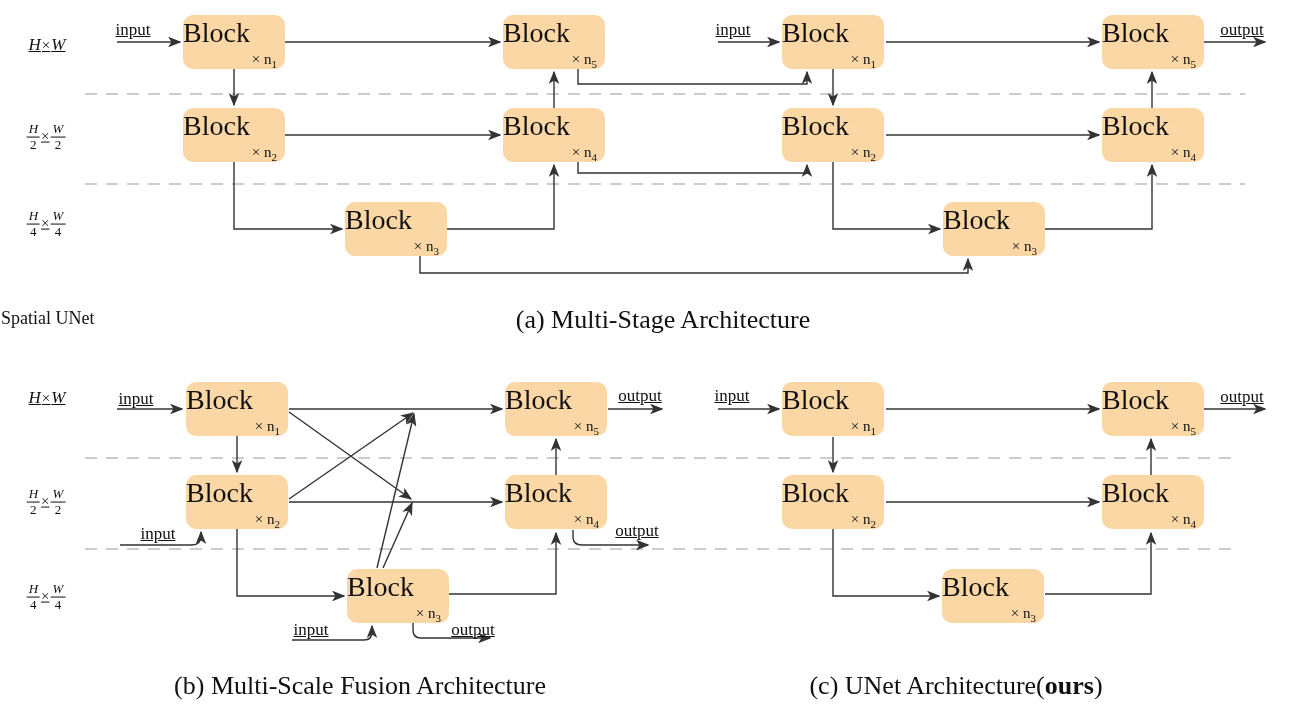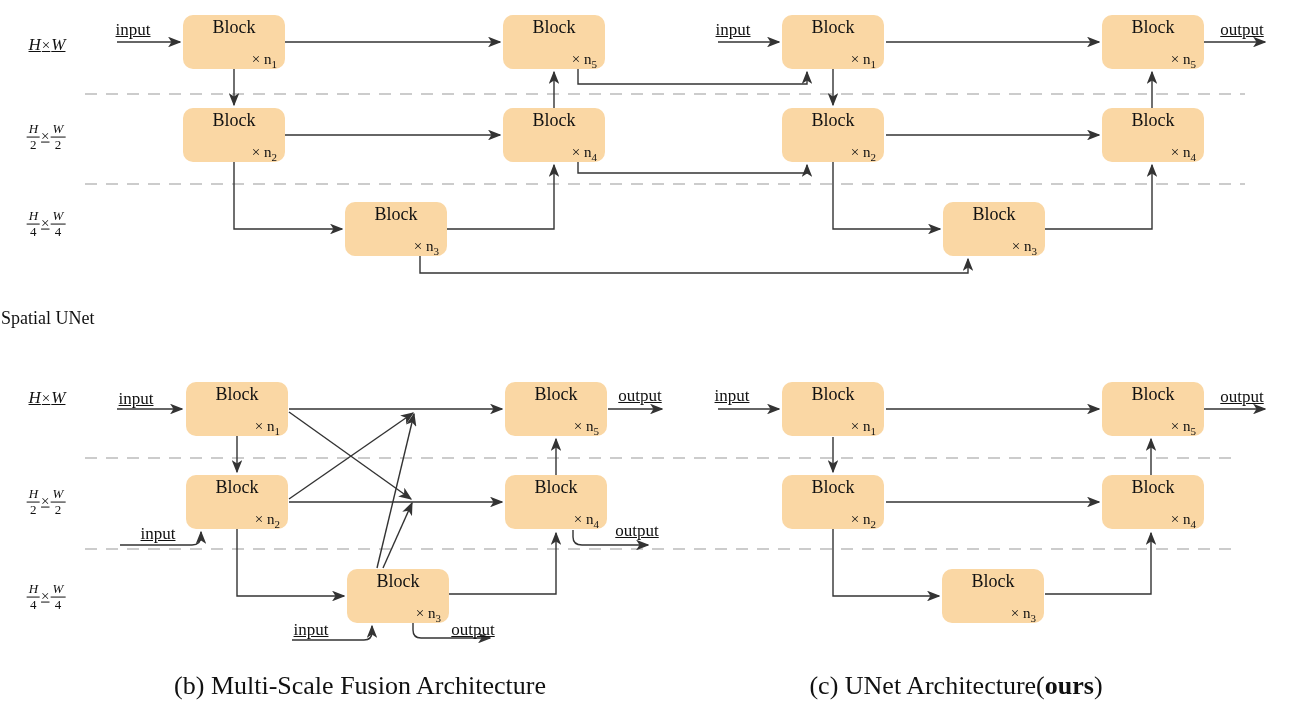--- a/index.html
+++ b/index.html
@@ -15,7 +15,7 @@
     position:absolute;width:102px;height:54px;background:var(--block,#FAD7A4);
     border-radius:10px;
   }
-  .bl{position:absolute;top:3px;left:0;right:0;text-align:center;font-size:18px;line-height:1.1;}
+  .bl{position:absolute;top:3px;left:0;right:0;text-align:left;font-size:28px;line-height:1.1;}
   .bm{position:absolute;right:8px;bottom:1px;font-size:15px;}
   .bm sub{font-size:11px;line-height:0;}
   .io{position:absolute;font-size:17px;white-space:nowrap;transform:translate(-50%,-50%);text-decoration:underline;}

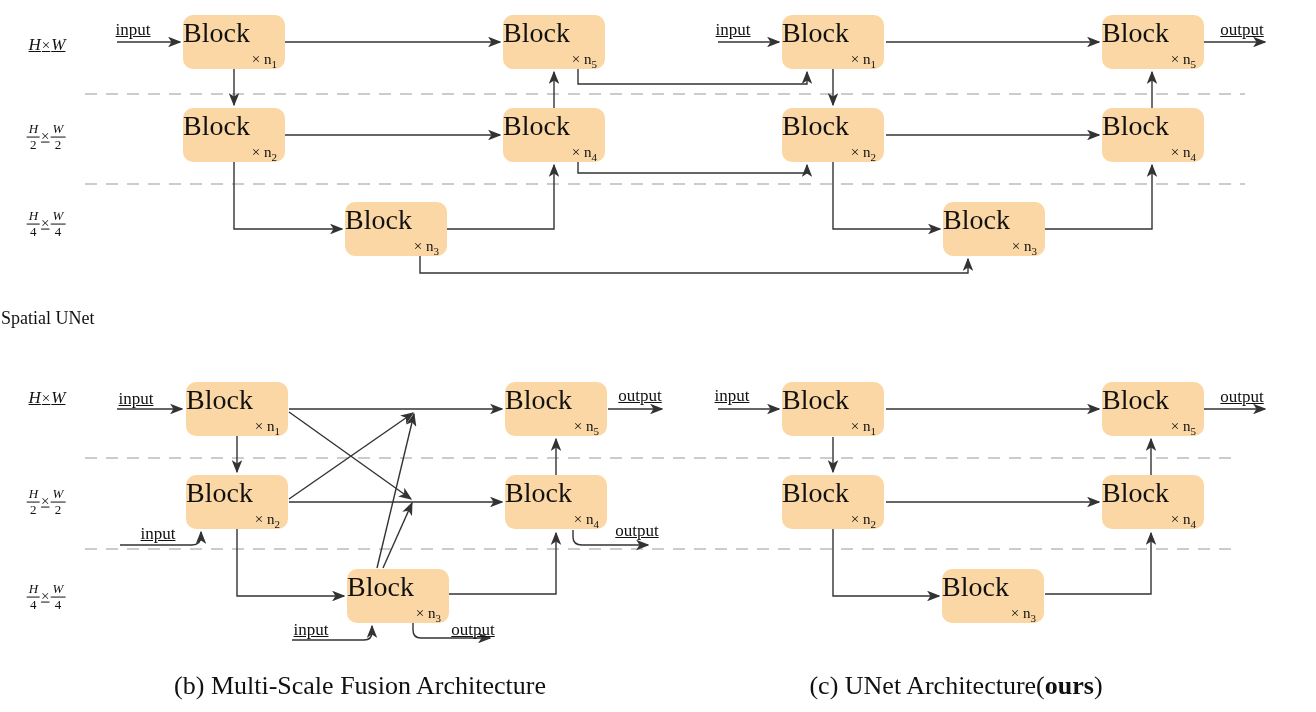--- a/index.html
+++ b/index.html
@@ -204,6 +204,7 @@
   <span class="size" style="left:46px;top:502px"><span class="frac"><i class="top">H</i><span class="bot">2</span></span><span class="x">×</span><span class="frac"><i class="top">W</i><span class="bot">2</span></span></span>
   <span class="size" style="left:46px;top:597px"><span class="frac"><i class="top">H</i><span class="bot">4</span></span><span class="x">×</span><span class="frac"><i class="top">W</i><span class="bot">4</span></span></span>
 
+  <div class="caption" style="left:663px;top:305px">(a) Multi-Stage Architecture</div>
   <div class="caption" style="left:956px;top:671px"><span>(c) UNet Architecture(</span><b>ours</b><span>)</span></div>
   <div class="caption" style="left:360px;top:671px">(b) Multi-Scale Fusion Architecture</div>
 

